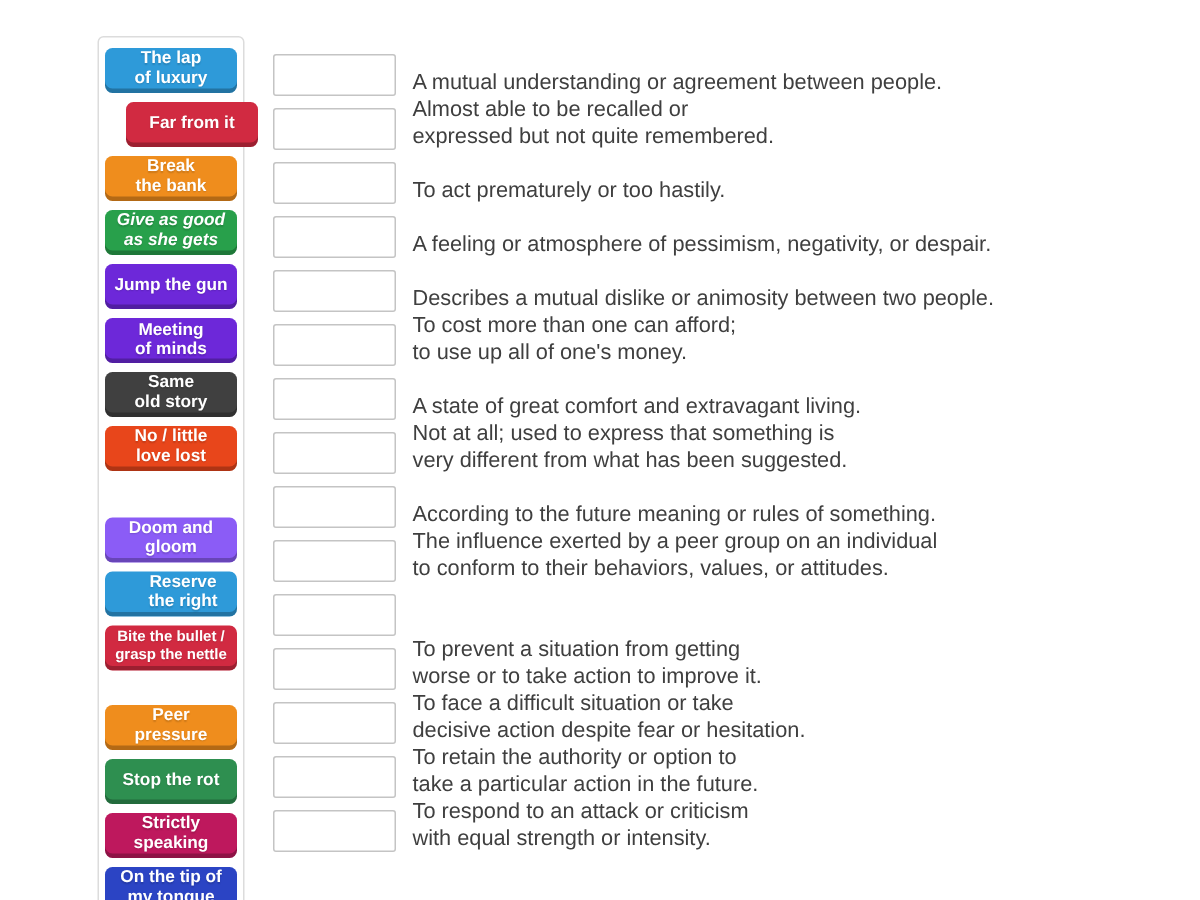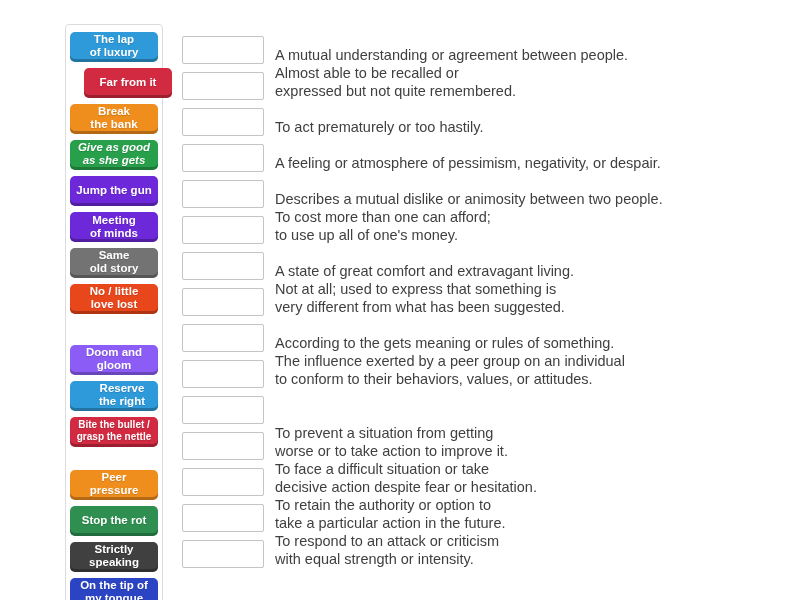--- a/index.html
+++ b/index.html
@@ -107,7 +107,7 @@
 of minds</span>
   </div>
 
-  <div class="tile" style="background: #737373;">
+  <div class="tile" style="background: #404040;">
     <span class="tile-label">Same
 old story</span>
   </div>

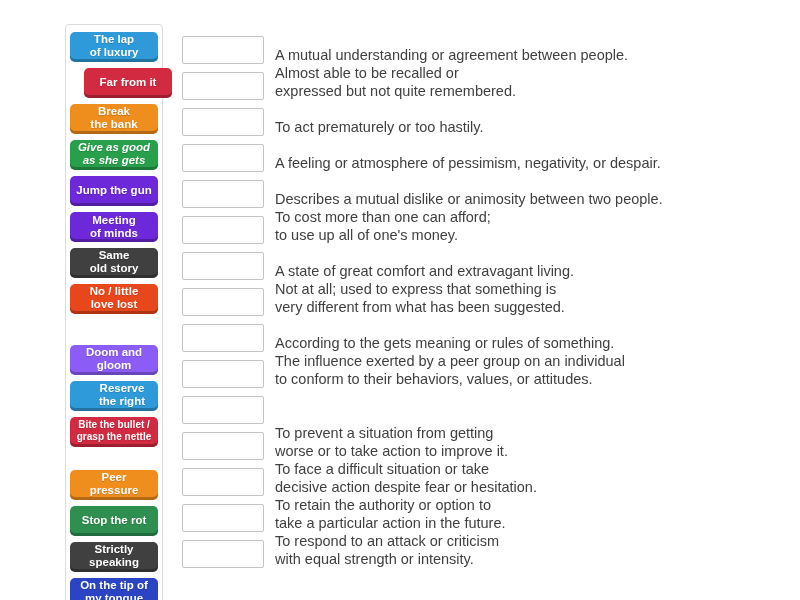--- a/index.html
+++ b/index.html
@@ -197,7 +197,7 @@
 
   <div class="def-row">
     <div class="answer-slot"></div>
-    <div class="def-text">According to the gets meaning or rules of something.</div>
+    <div class="def-text">According to the future meaning or rules of something.</div>
   </div>
 
   <div class="def-row">

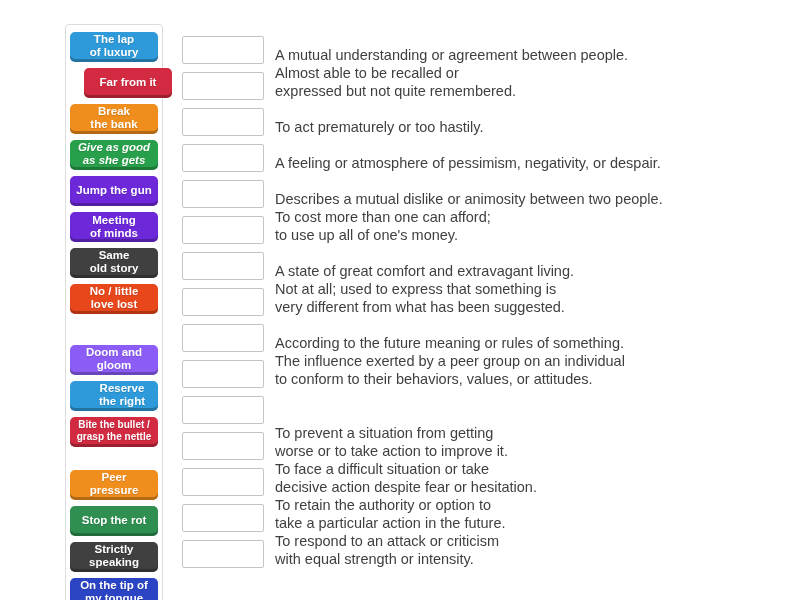--- a/index.html
+++ b/index.html
@@ -141,7 +141,7 @@
     <span class="tile-label">Stop the rot</span>
   </div>
 
-  <div class="tile" style="background: #404040;">
+  <div class="tile" style="background: #be185d;">
     <span class="tile-label">Strictly
 speaking</span>
   </div>

